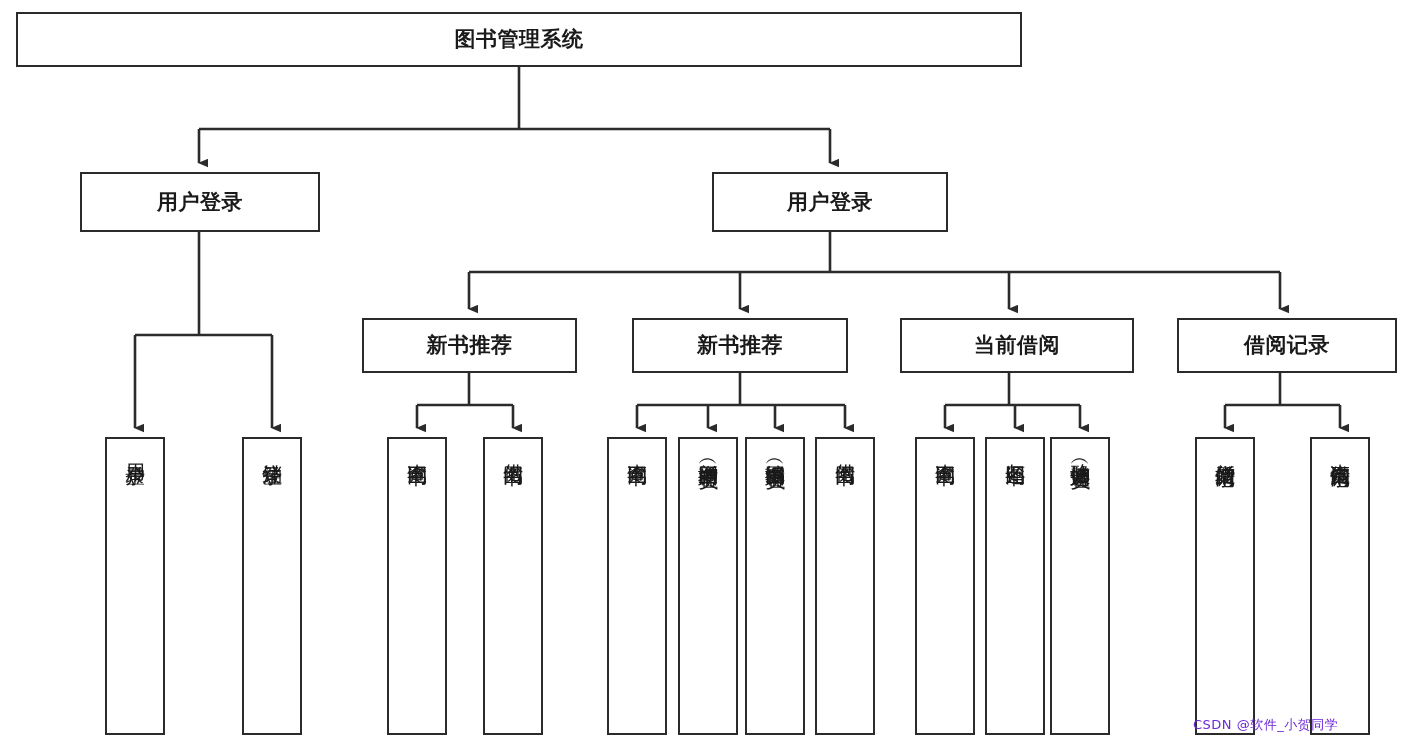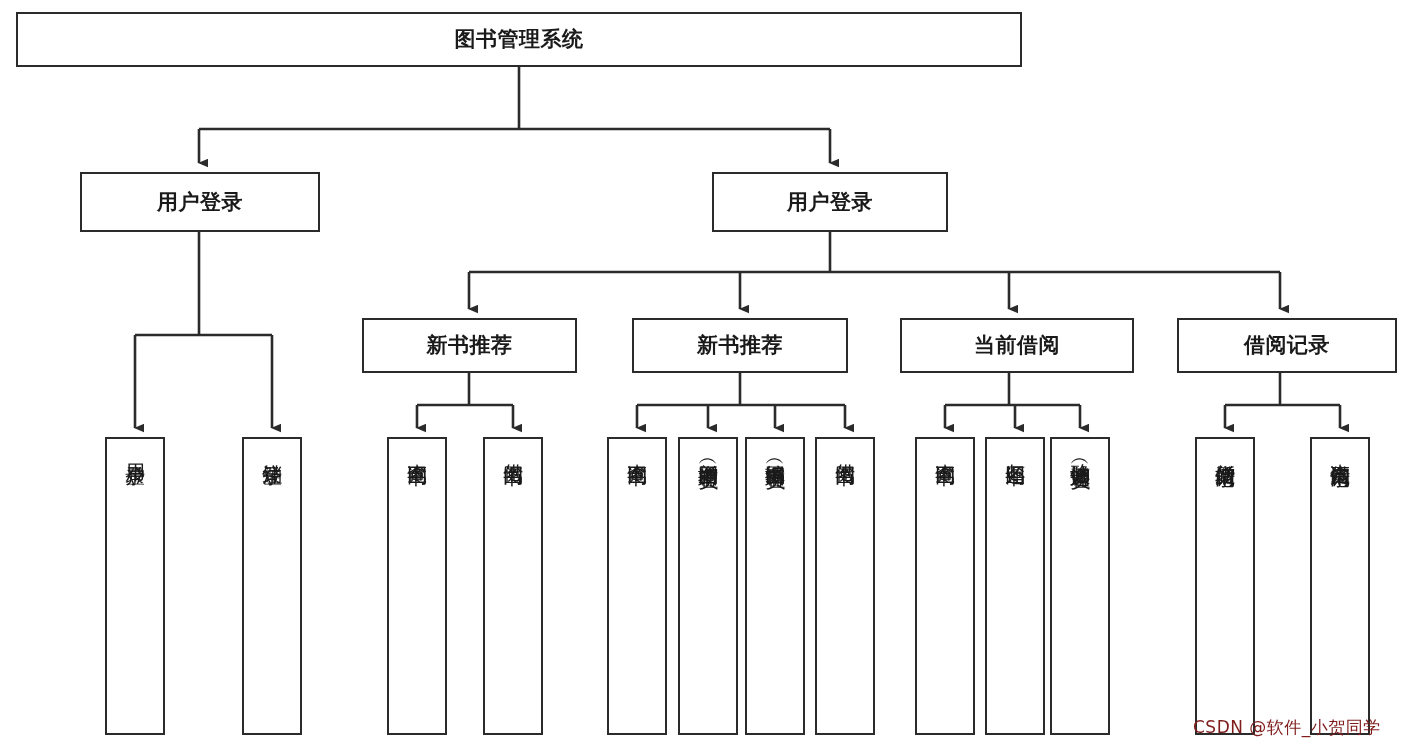--- a/index.html
+++ b/index.html
@@ -58,8 +58,8 @@
   }
   .watermark {
     position: absolute;
-    font-size: 17px;
-    color: #7f1d1d;
+    font-size: 13px;
+    color: #6d28d9;
     white-space: nowrap;
     letter-spacing: 0.5px;
   }

